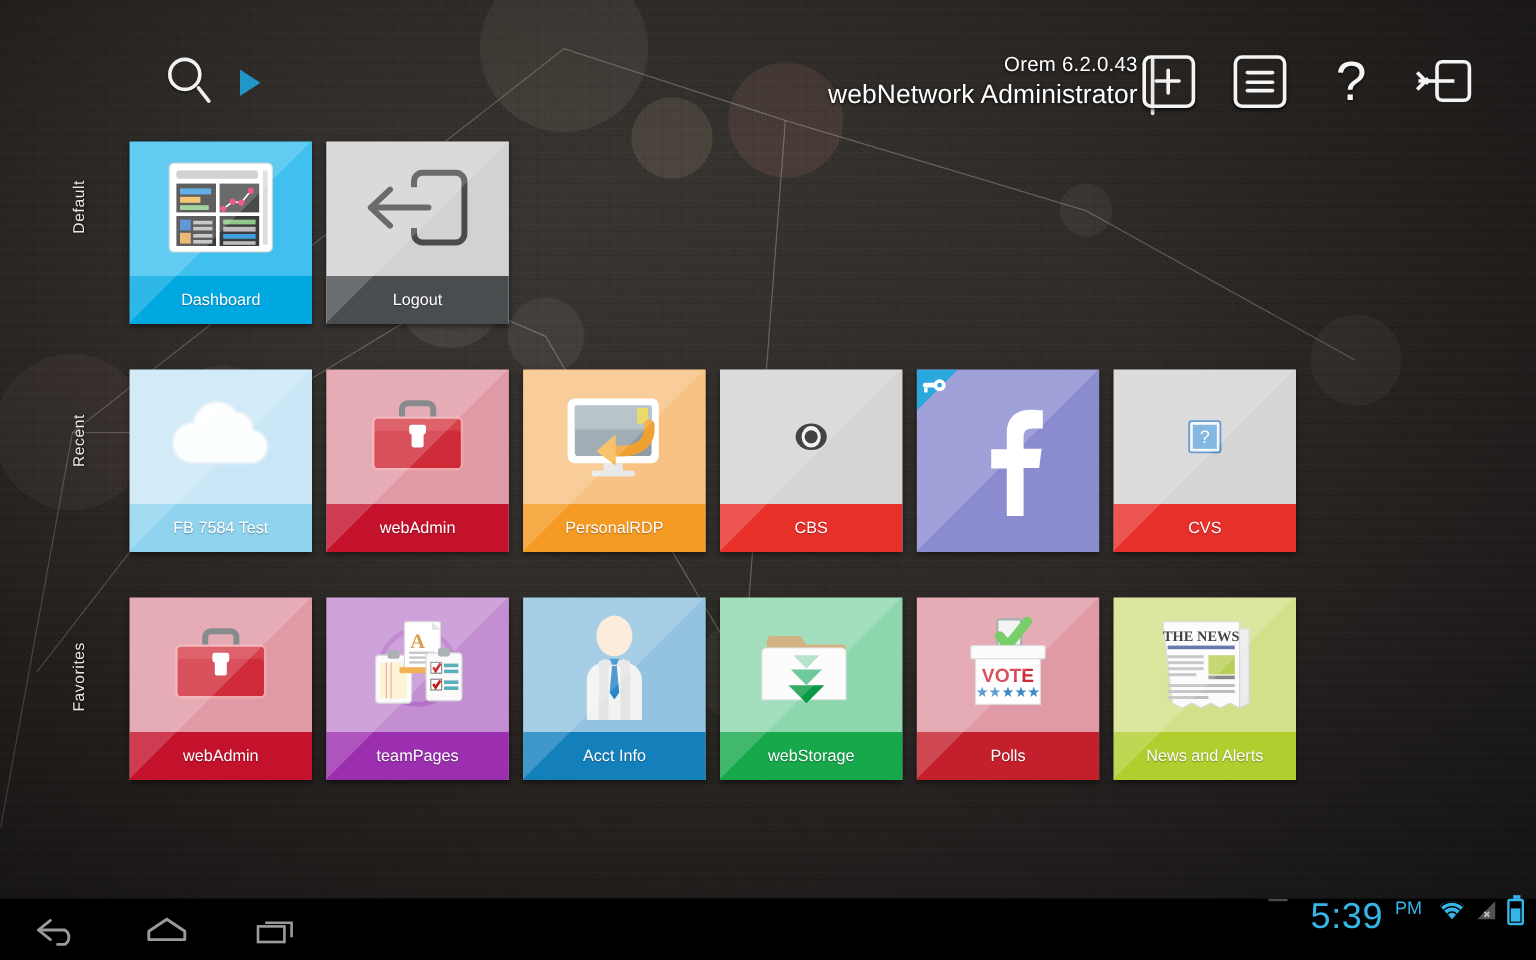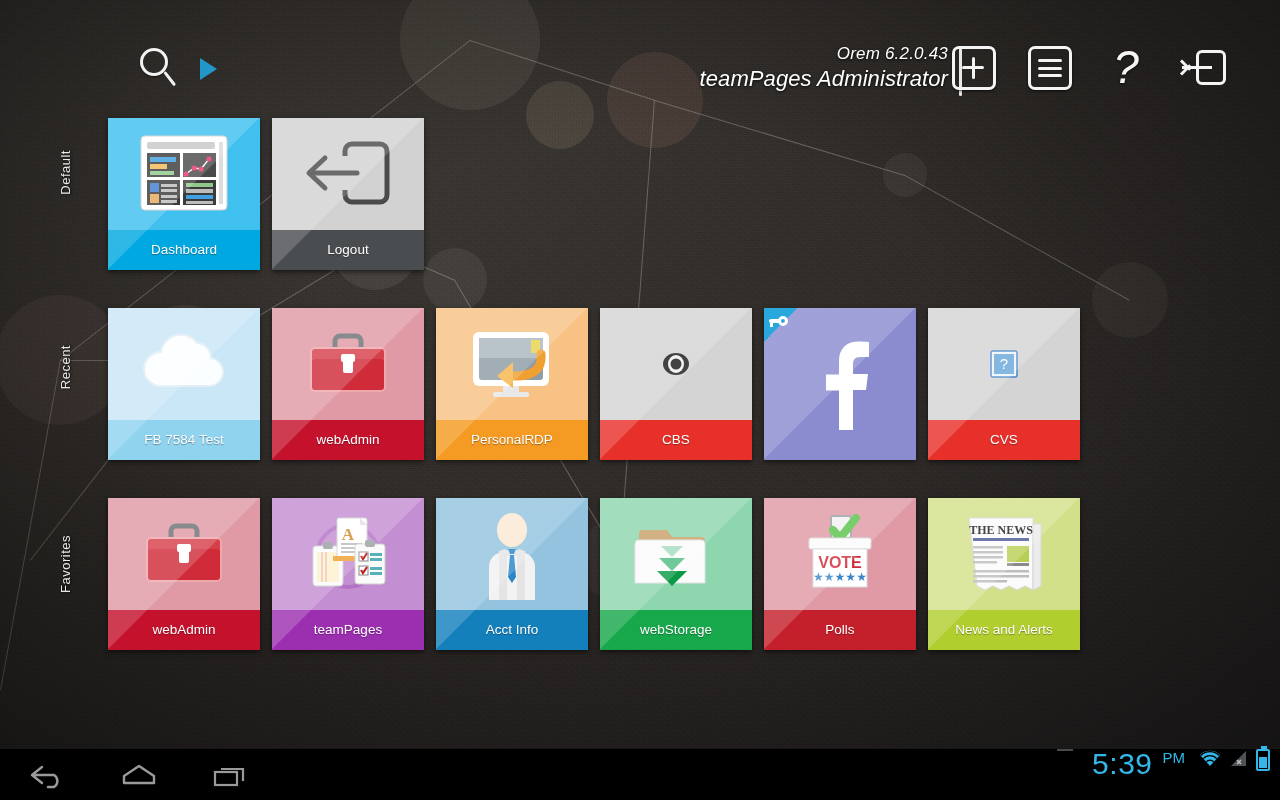--- a/index.html
+++ b/index.html
@@ -35,7 +35,7 @@
            transform-origin:0 0; }
 
   
-  #topbar{ position:absolute; left:0; top:0; width:1280px; height:112px;font-style:italic; }
+  #topbar{ position:absolute; left:0; top:0; width:1280px; height:112px; }
   #search-wrap{ position:absolute; left:140px; top:48px; display:flex; align-items:center; gap:14px; }
   .magnifier{ width:40px; height:40px; position:relative; }
   .magnifier .ring{

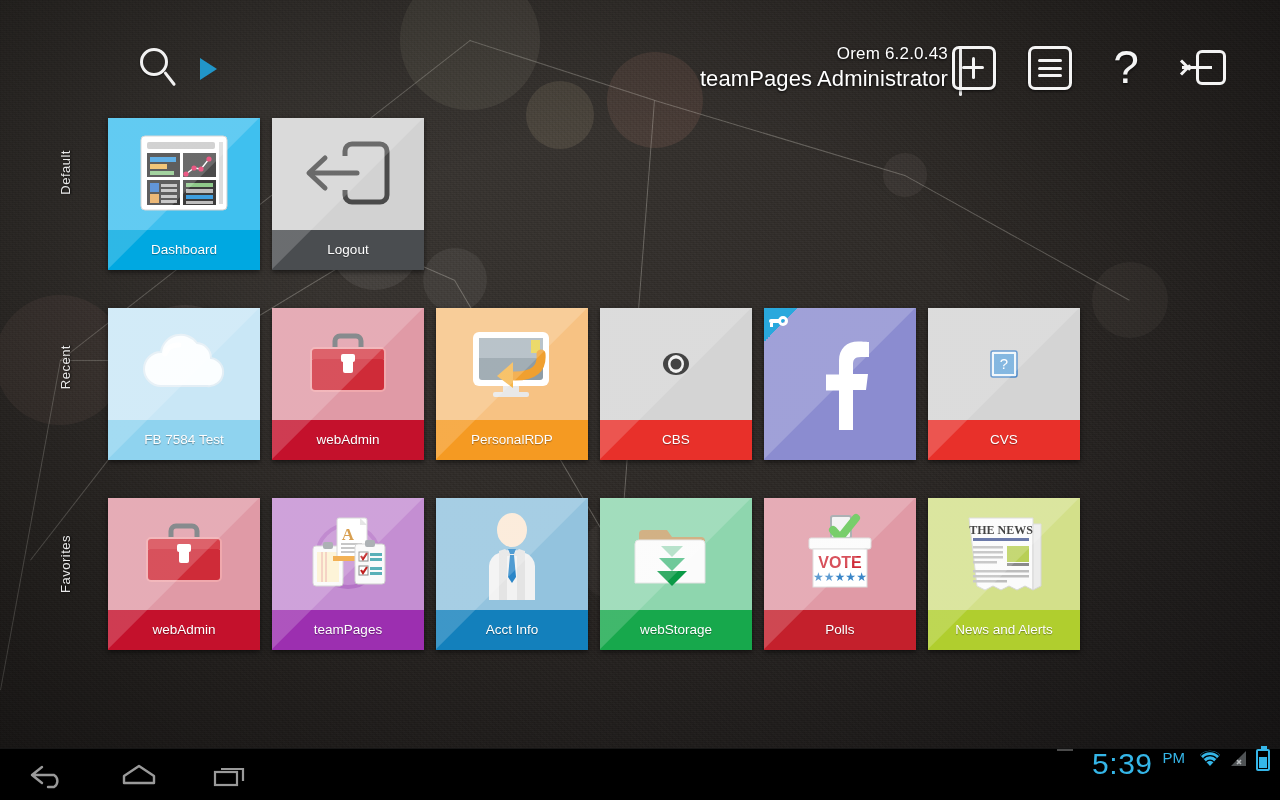--- a/index.html
+++ b/index.html
@@ -187,7 +187,7 @@
 
   <div id="brand">
     <div class="ver">Orem 6.2.0.43</div>
-    <div class="name">teamPages Administrator</div>
+    <div class="name">webNetwork Administrator</div>
   </div>
   <div id="brand-divider"></div>
 

